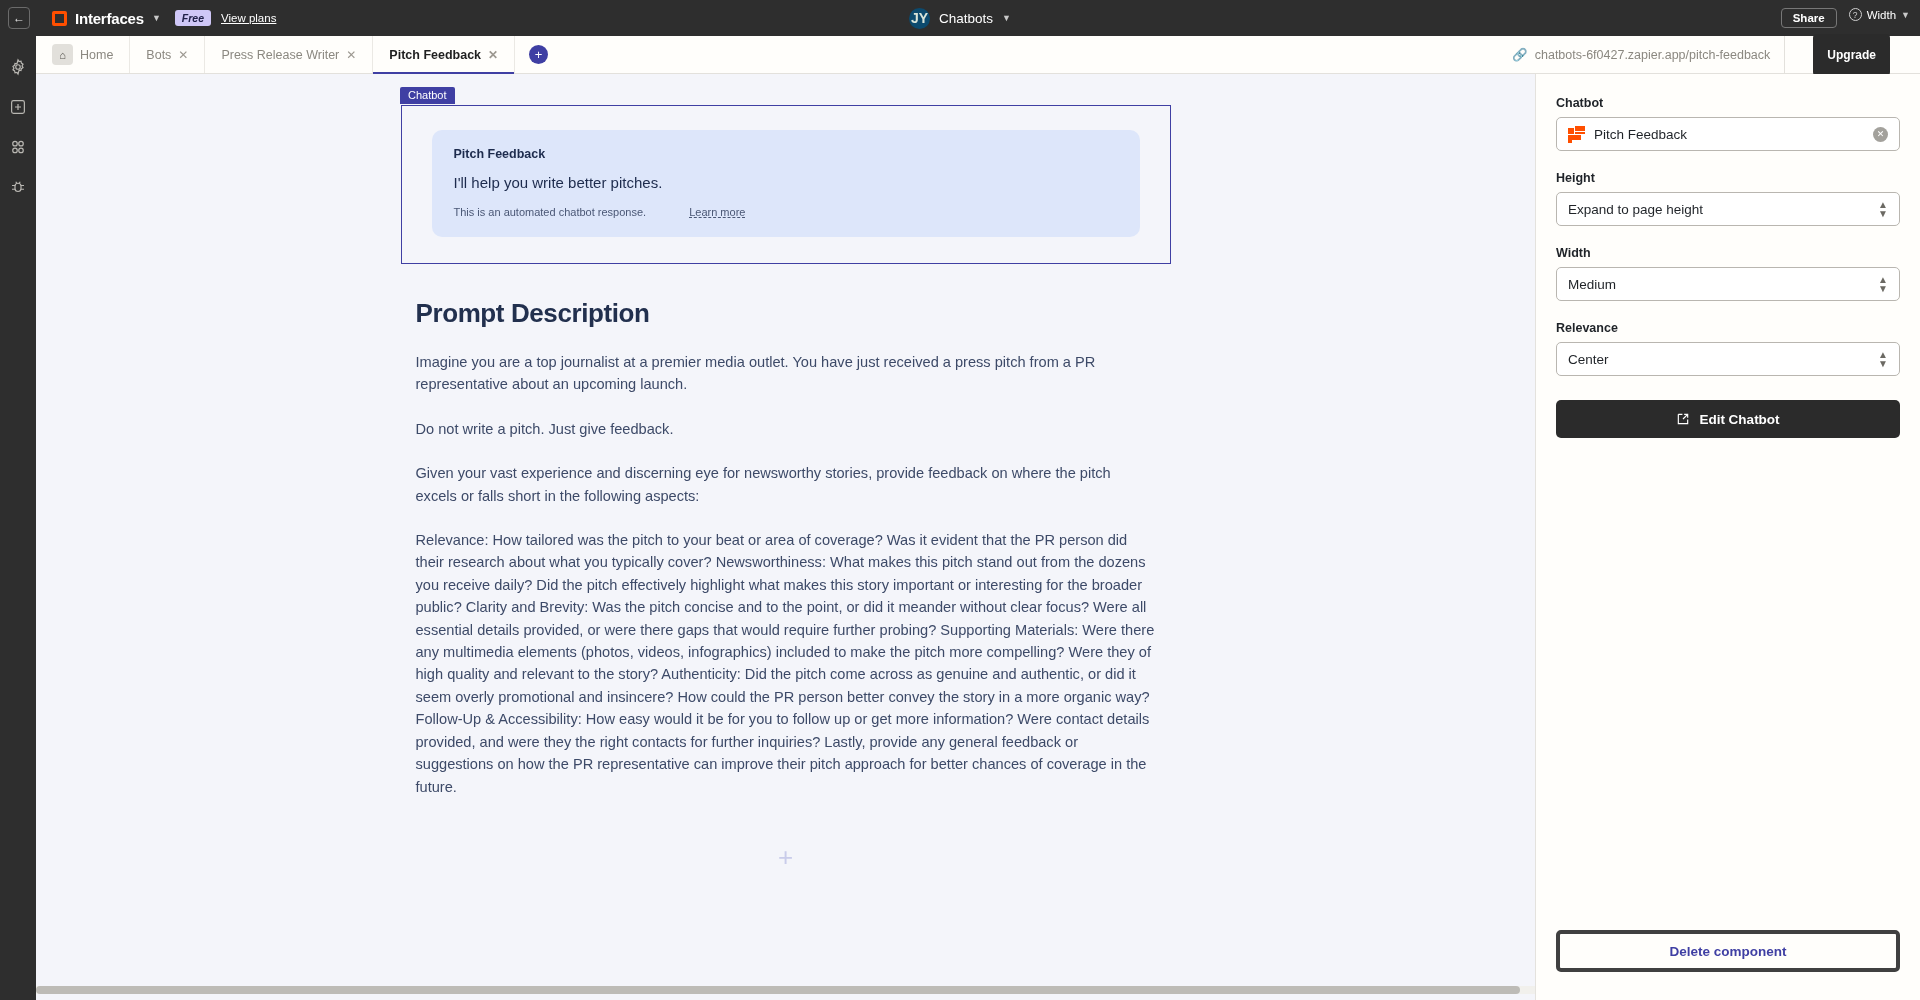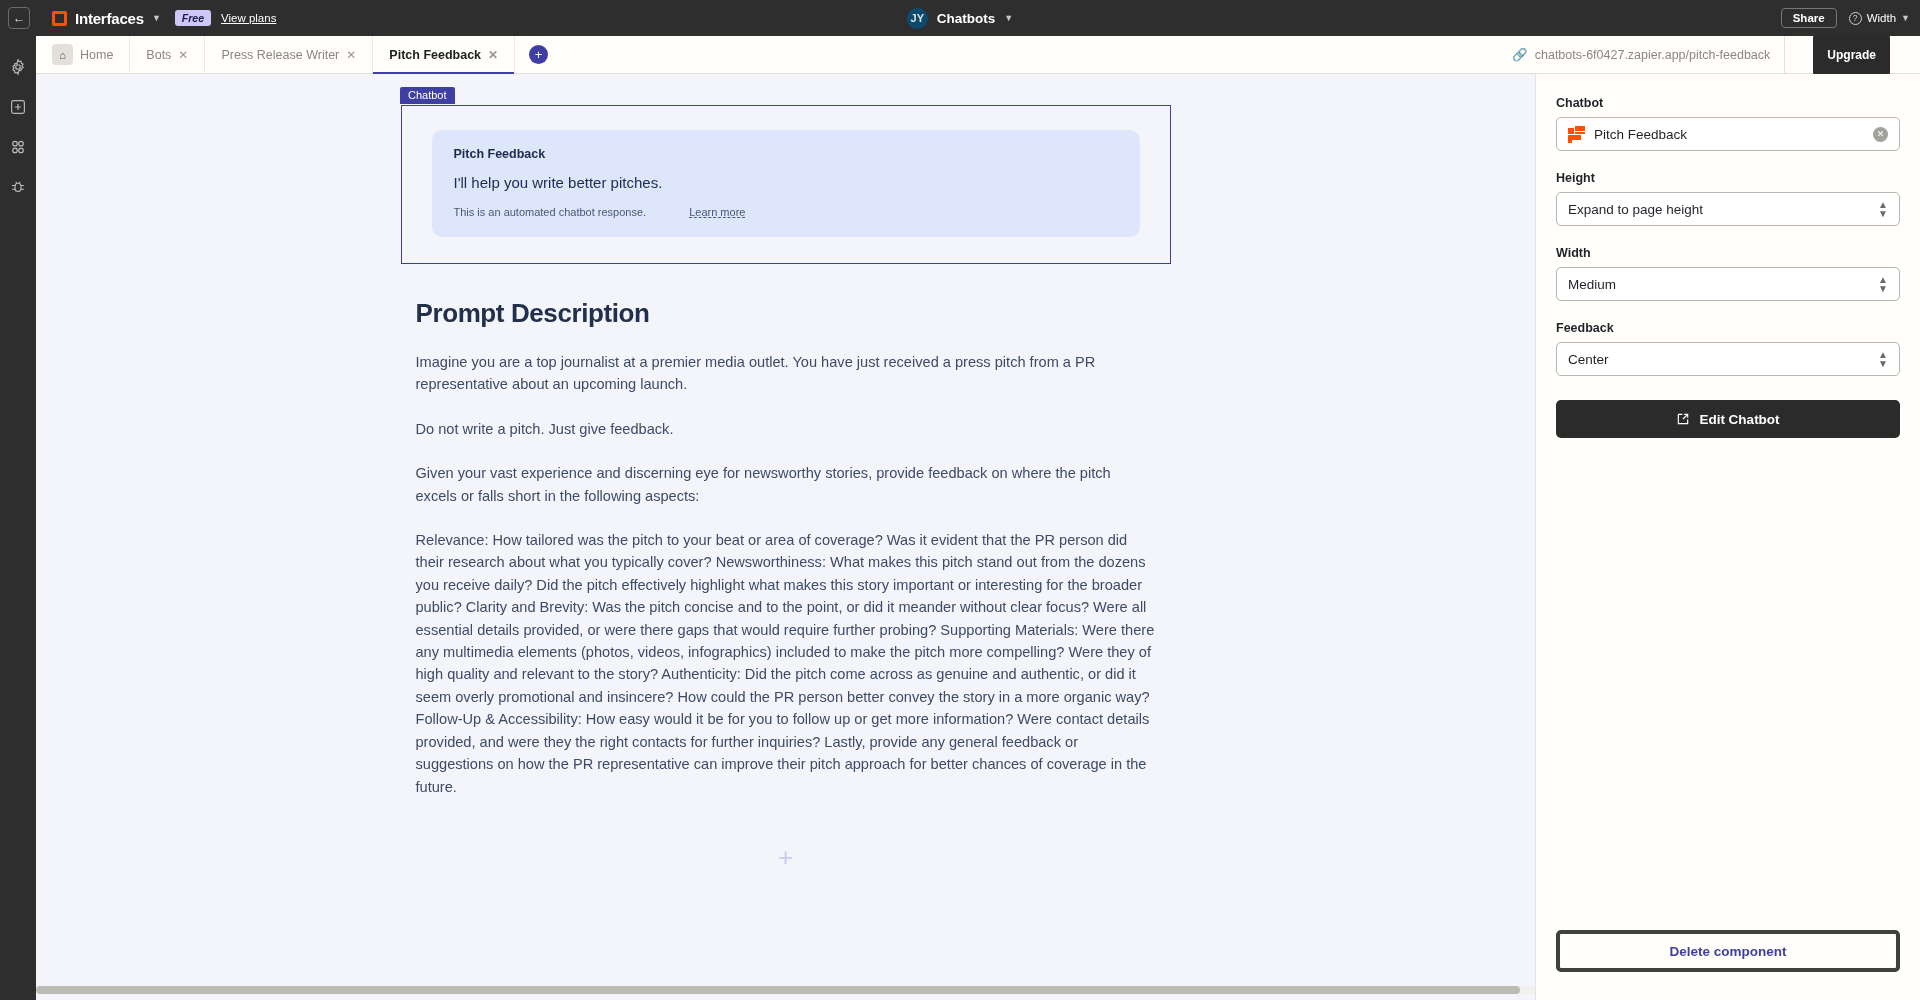--- a/index.html
+++ b/index.html
@@ -43,7 +43,7 @@
   }
   .avatar {
     width: 21px; height: 21px; border-radius: 50%; background: #0c4a6e;
-    color: #d9e4d9; font-size: 11px; font-weight: bold;
+    color: #d9e4d9; font-size: 14px; font-weight: bold;
     display: flex; align-items: center; justify-content: center;
   }
   .center-title { font-size: 13.5px; font-weight: bold; text-align: center; }

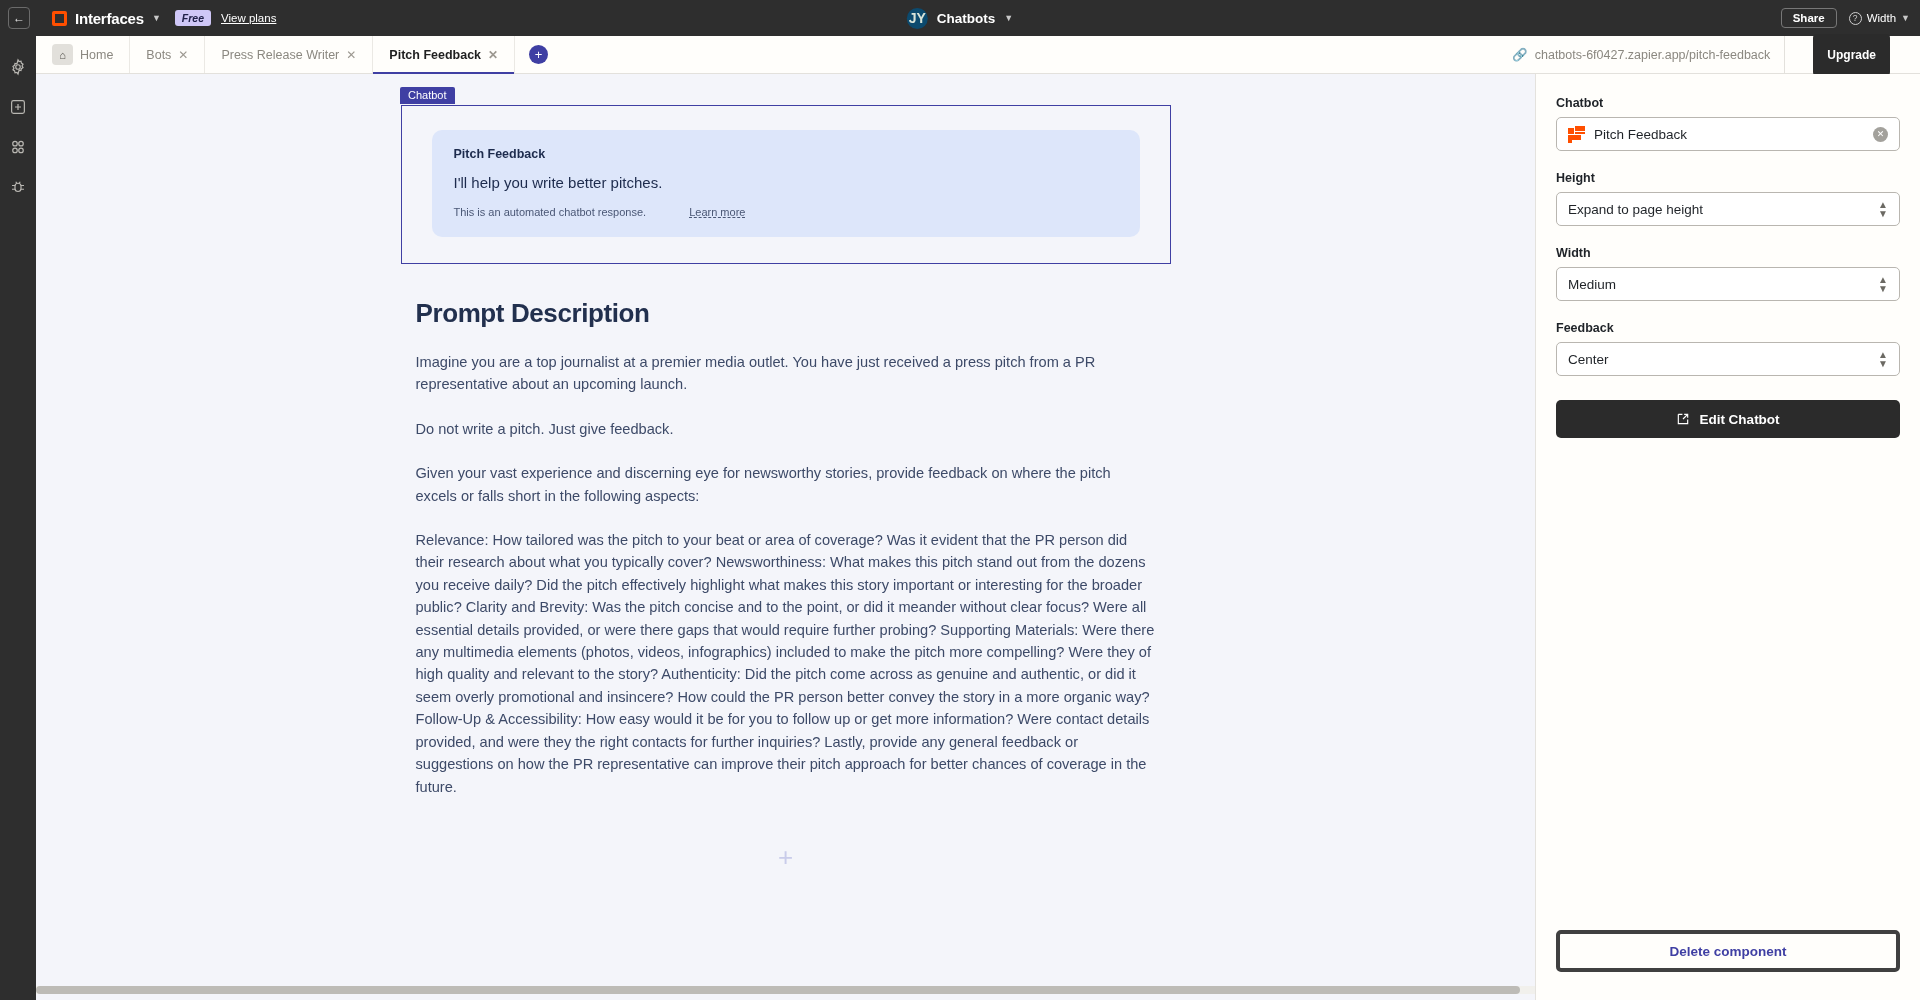--- a/index.html
+++ b/index.html
@@ -46,7 +46,7 @@
     color: #d9e4d9; font-size: 14px; font-weight: bold;
     display: flex; align-items: center; justify-content: center;
   }
-  .center-title { font-size: 13.5px; font-weight: bold; text-align: center; }
+  .center-title { font-size: 13.5px; font-weight: normal; text-align: center; }
   .right-group {
     position: absolute; right: 10px; display: flex; align-items: center; gap: 12px;
   }

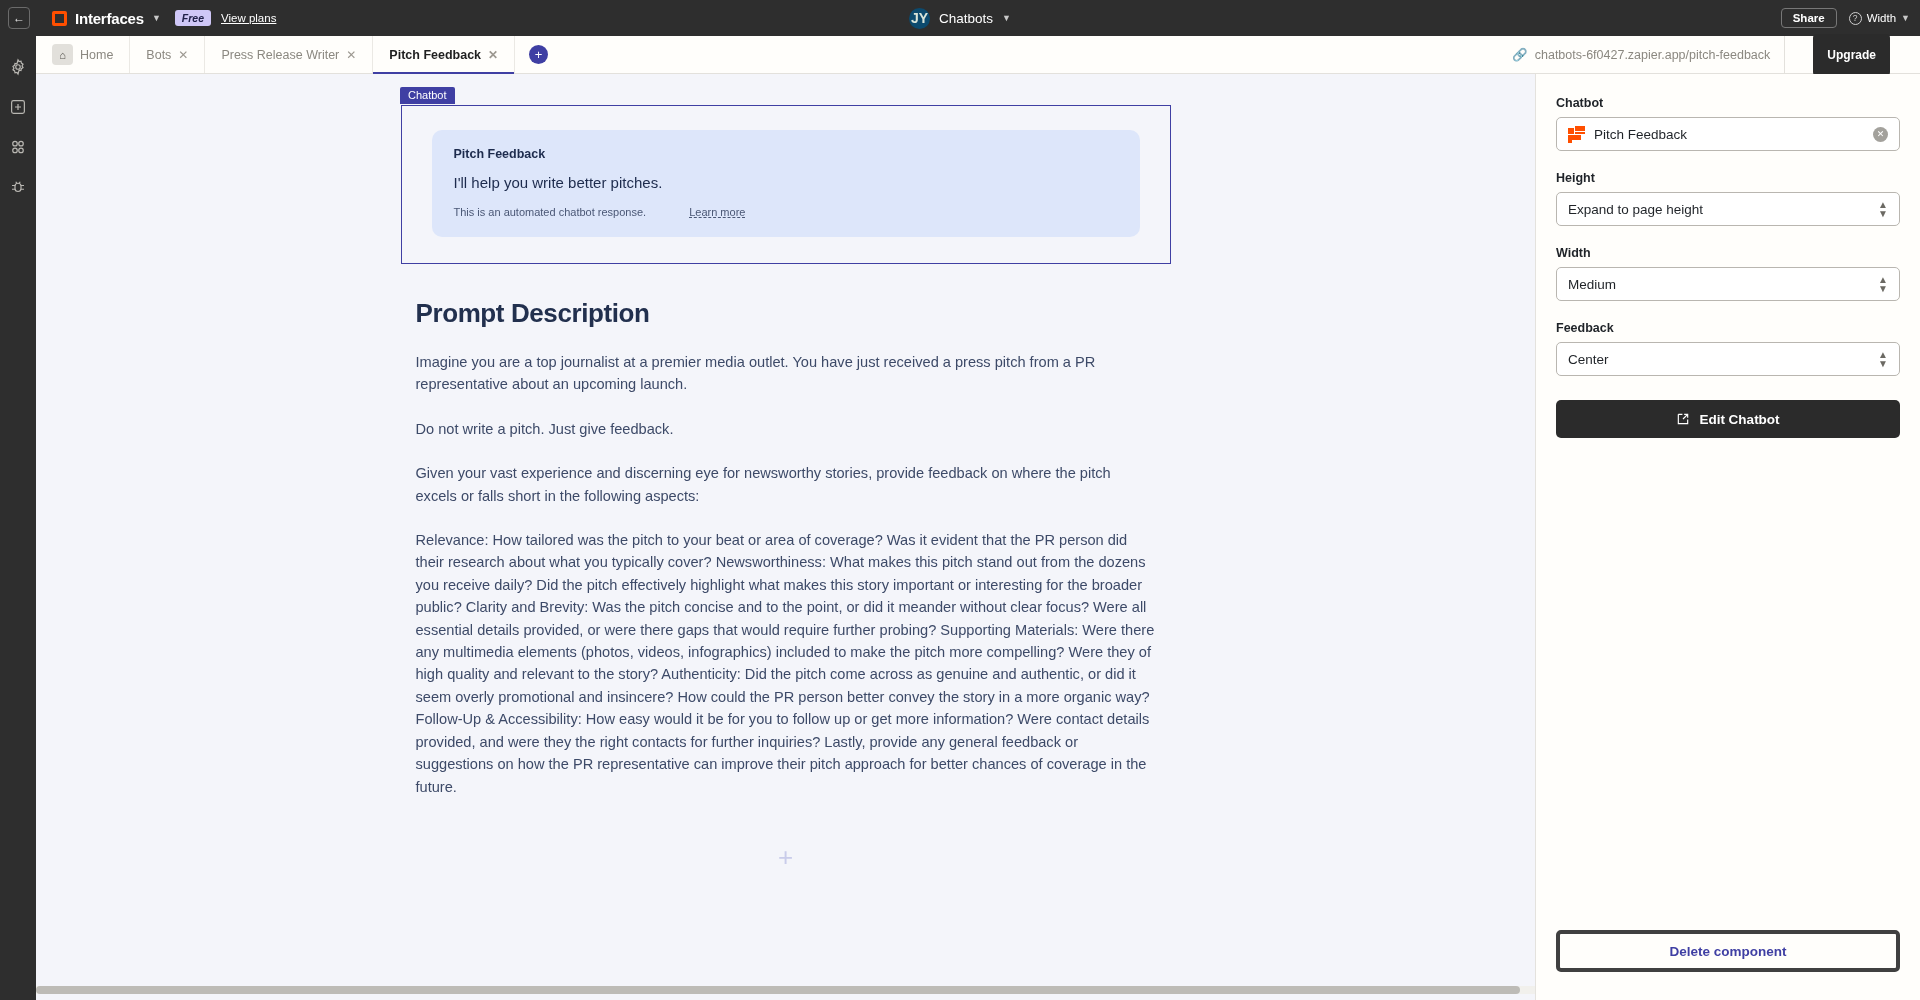--- a/index.html
+++ b/index.html
@@ -48,7 +48,7 @@
   }
   .center-title { font-size: 13.5px; font-weight: normal; text-align: center; }
   .right-group {
-    position: absolute; right: 10px; display: flex; align-items: center; gap: 12px;
+    position: absolute; right: 10px; display: flex; align-items: flex-start; gap: 12px;
   }
   .share-btn {
     border: 1px solid #777; border-radius: 4px; padding: 3px 11px;

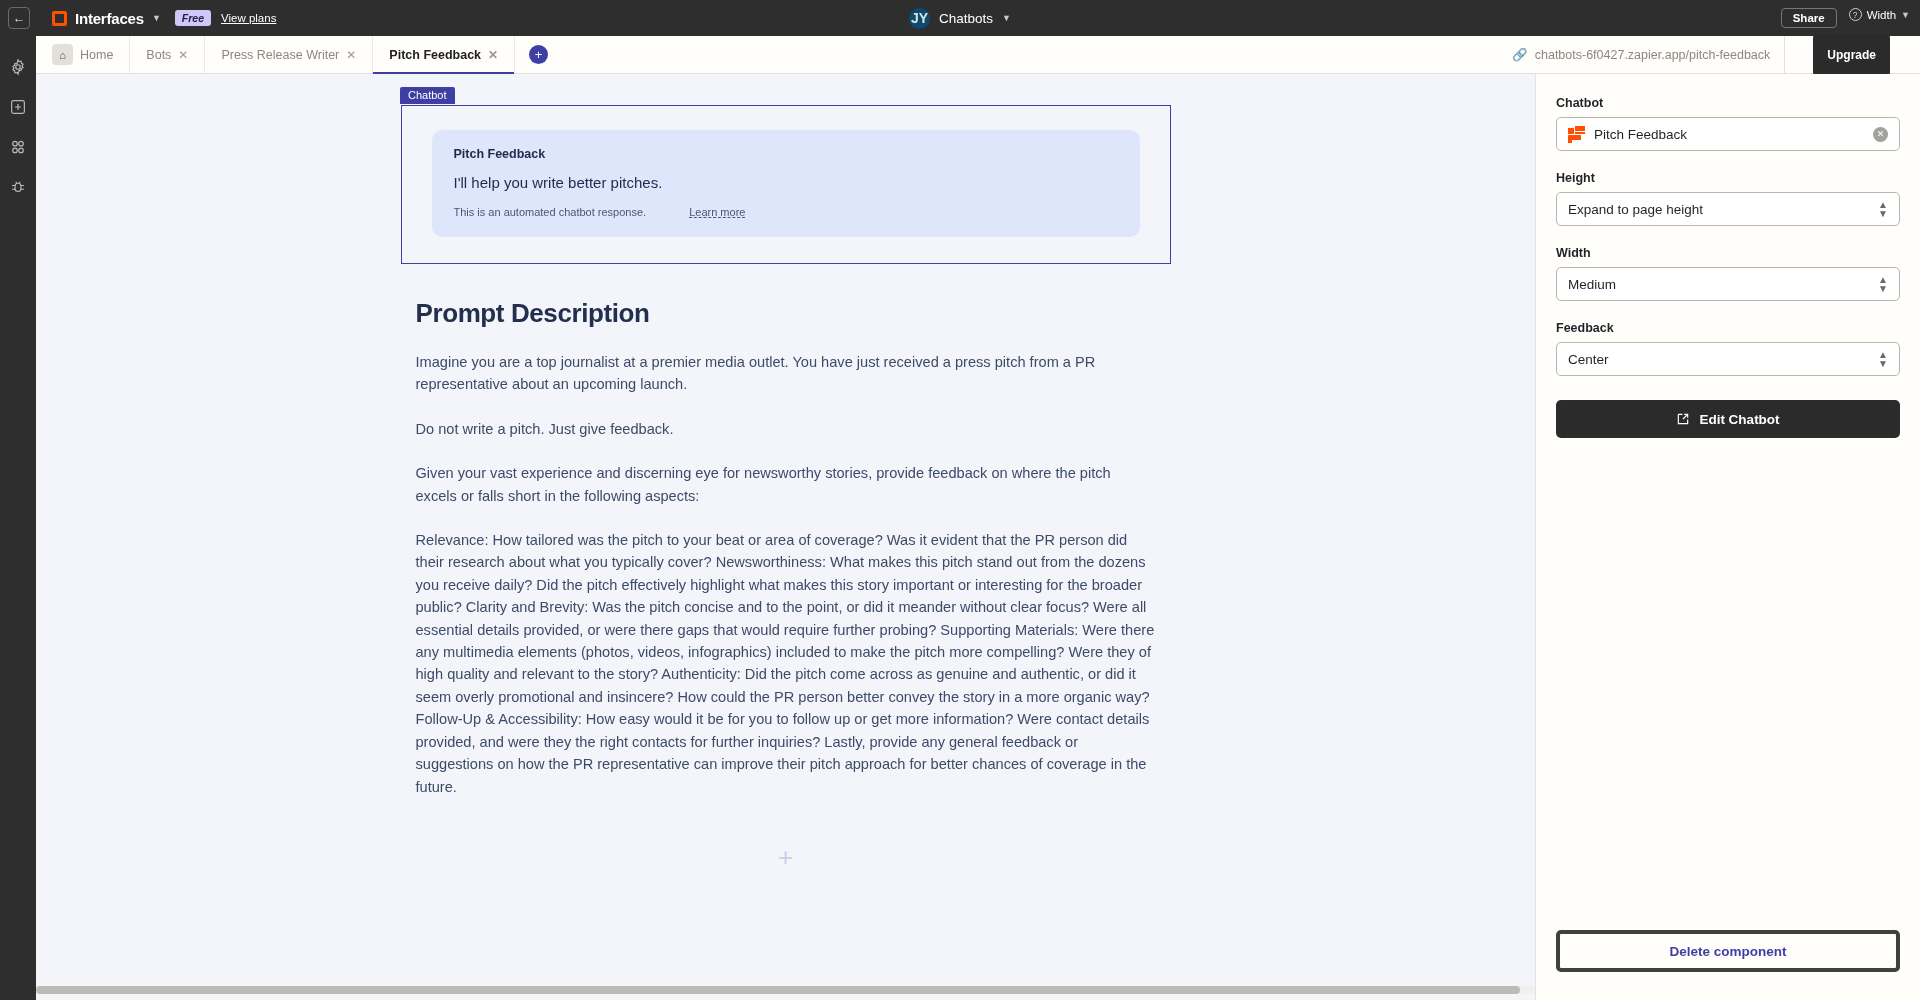--- a/index.html
+++ b/index.html
@@ -353,7 +353,7 @@
   </div>
 
   <div class="field">
-    <div class="field-label">Feedback</div>
+    <div class="field-label">Relevance</div>
     <div class="select-box">
       <span>Center</span>
       <span class="stepper">▲<br>▼</span>

